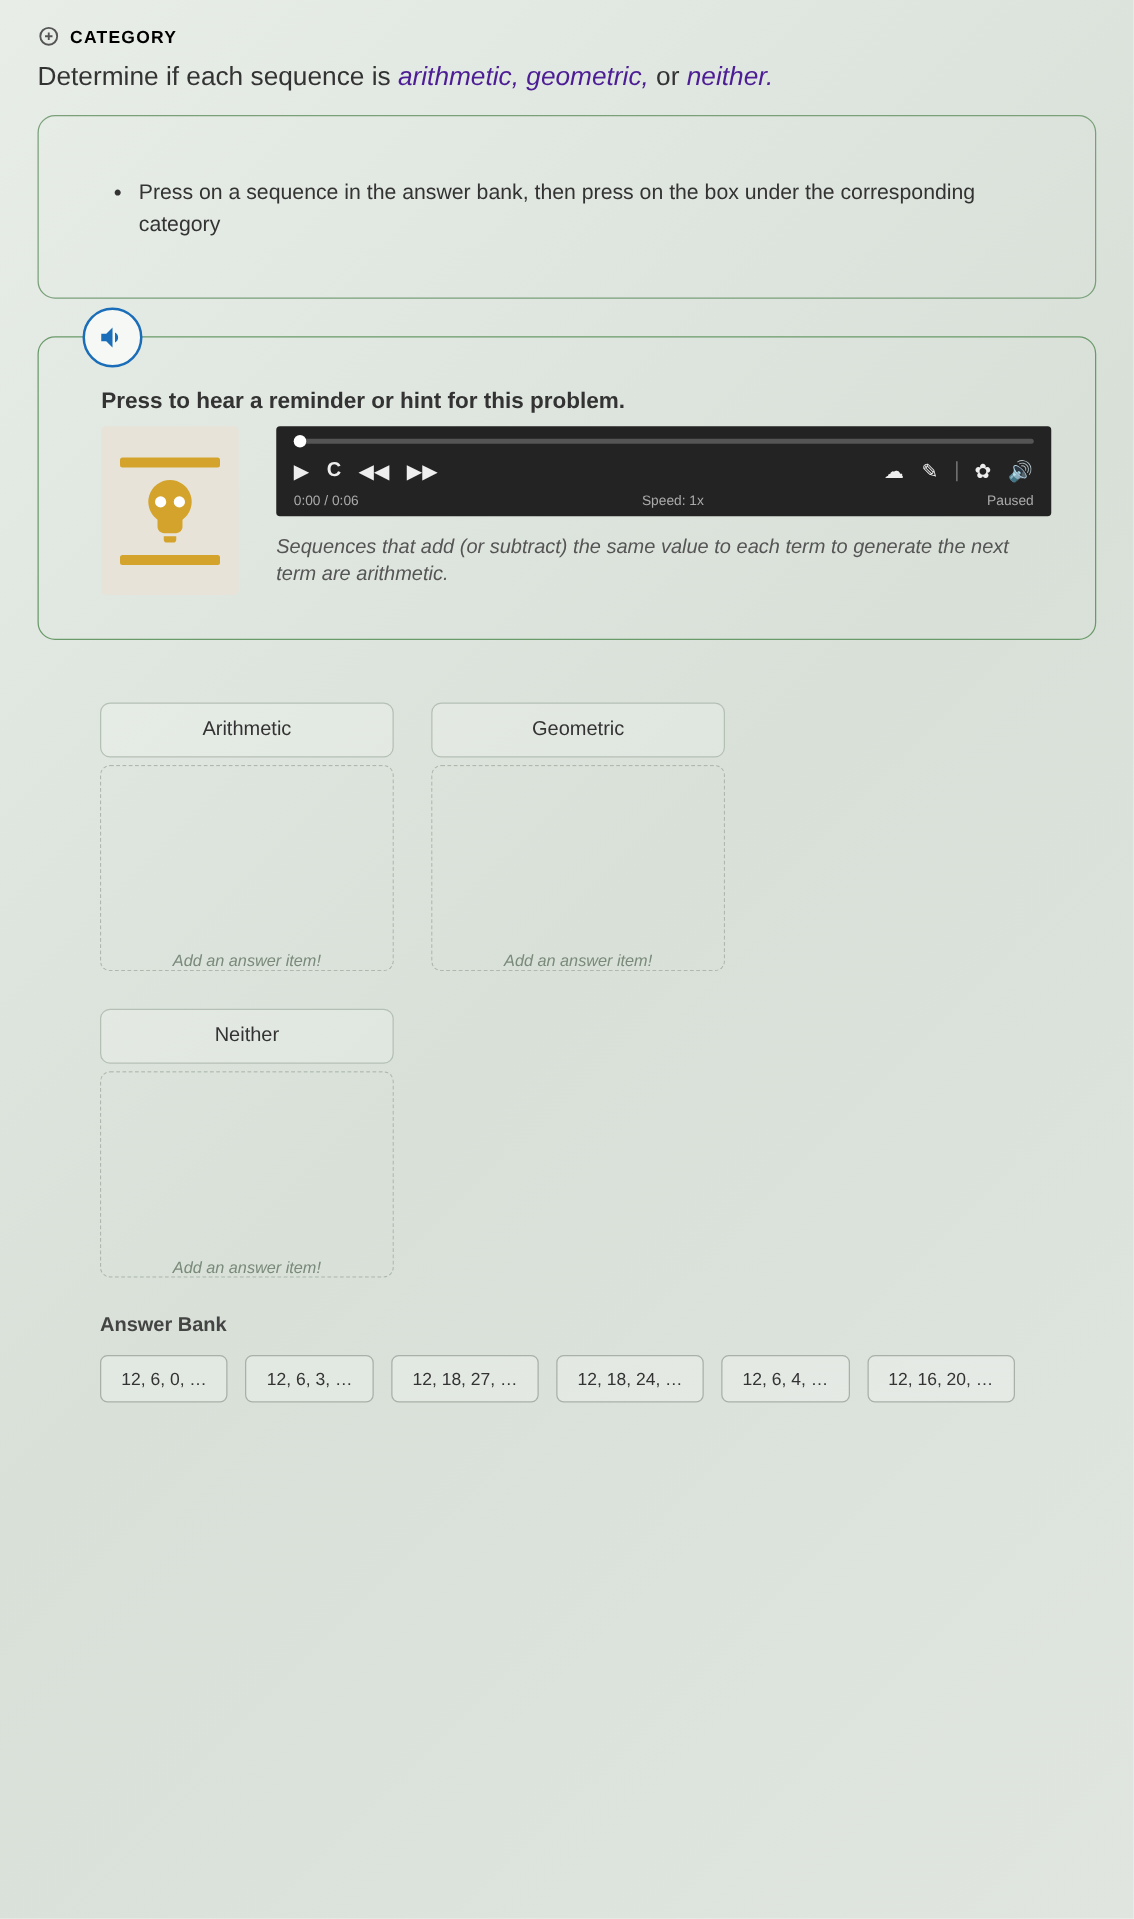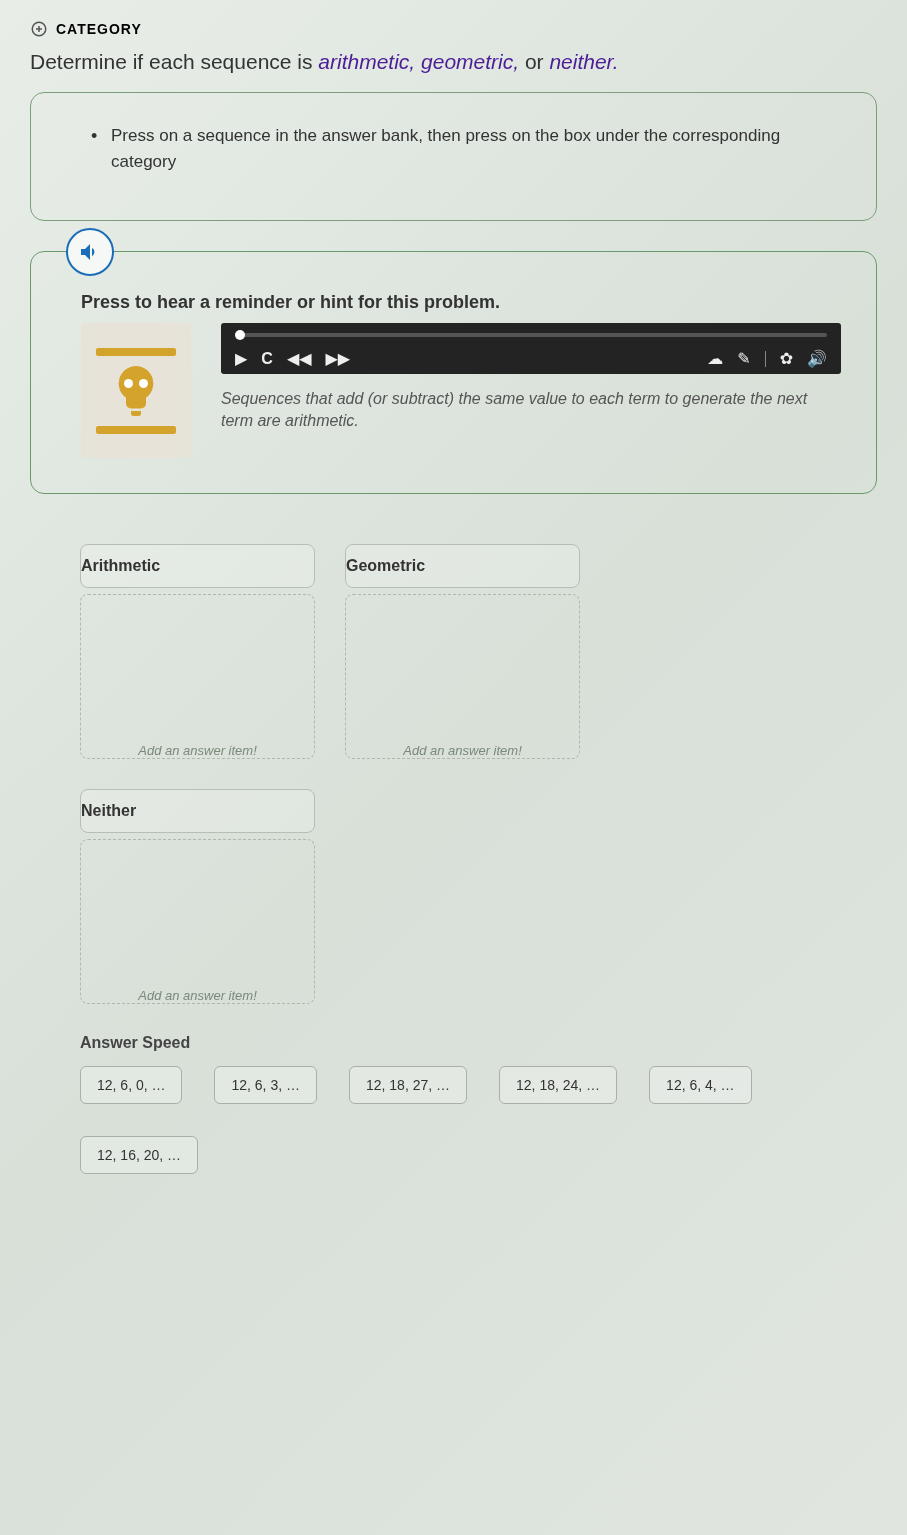--- a/index.html
+++ b/index.html
@@ -32,7 +32,7 @@
     .instructions {
       border: 1.5px solid #7aa07a;
       border-radius: 14px;
-      padding: 30px 60px 30px 80px;
+      padding: 48px 60px 30px 80px;
       margin-bottom: 30px;
     }
     .instructions ul { list-style: none; }

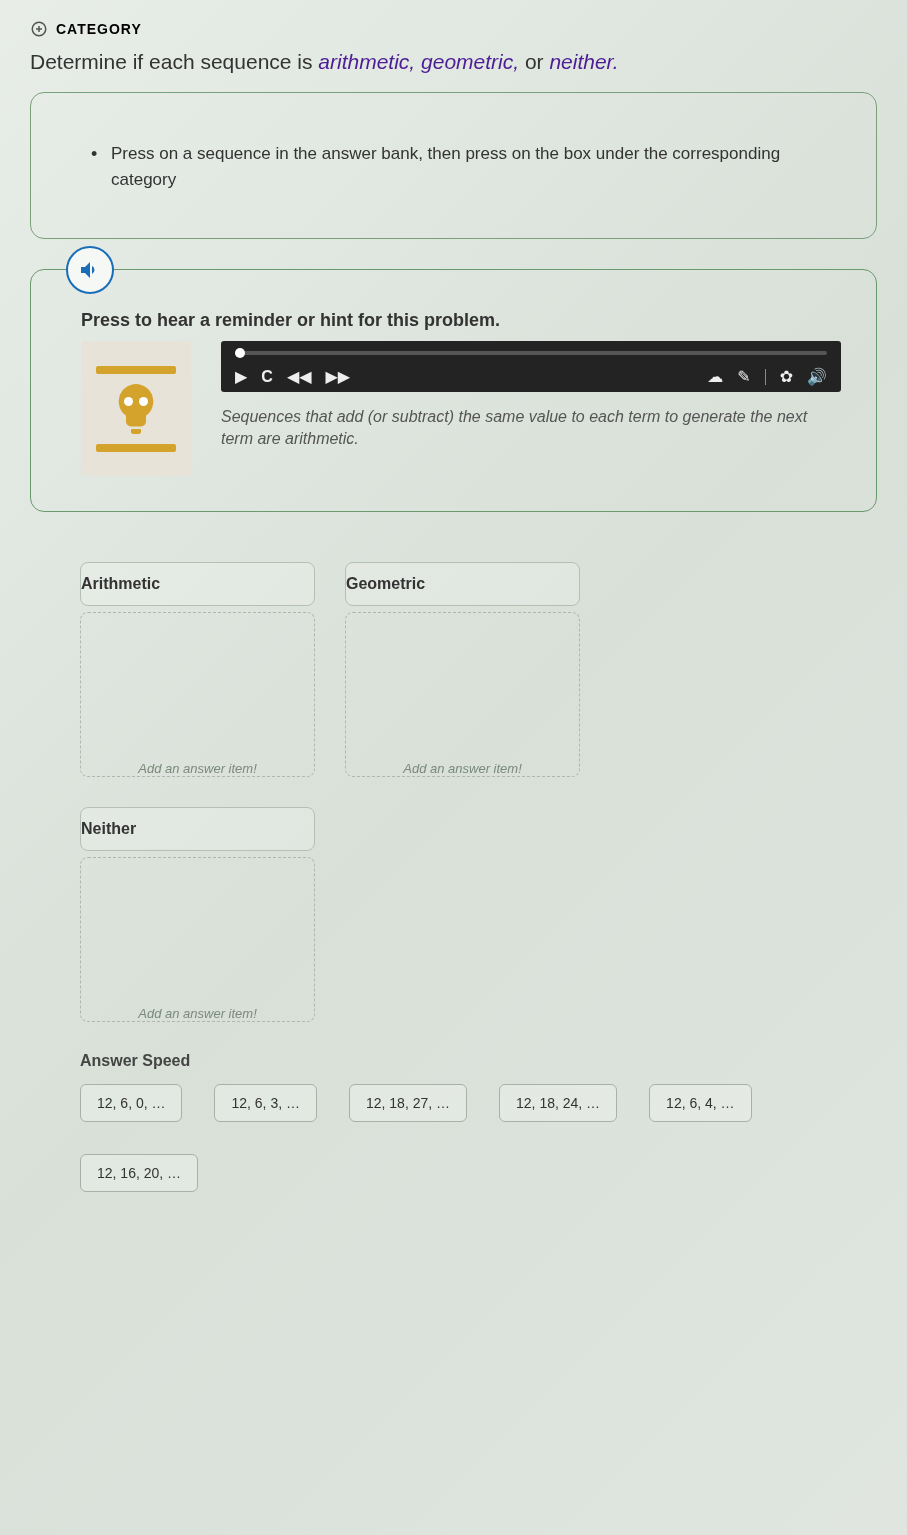--- a/index.html
+++ b/index.html
@@ -242,6 +242,11 @@
           <span class="ctrl">✿</span>
           <span class="ctrl">🔊</span>
         </div>
+        <div class="player-footer">
+          <span>0:00 / 0:06</span>
+          <span>Speed: 1x</span>
+          <span>Paused</span>
+        </div>
       </div>
       <div class="caption-text">Sequences that add (or subtract) the same value to each term to generate the next term are arithmetic.</div>
     </div>

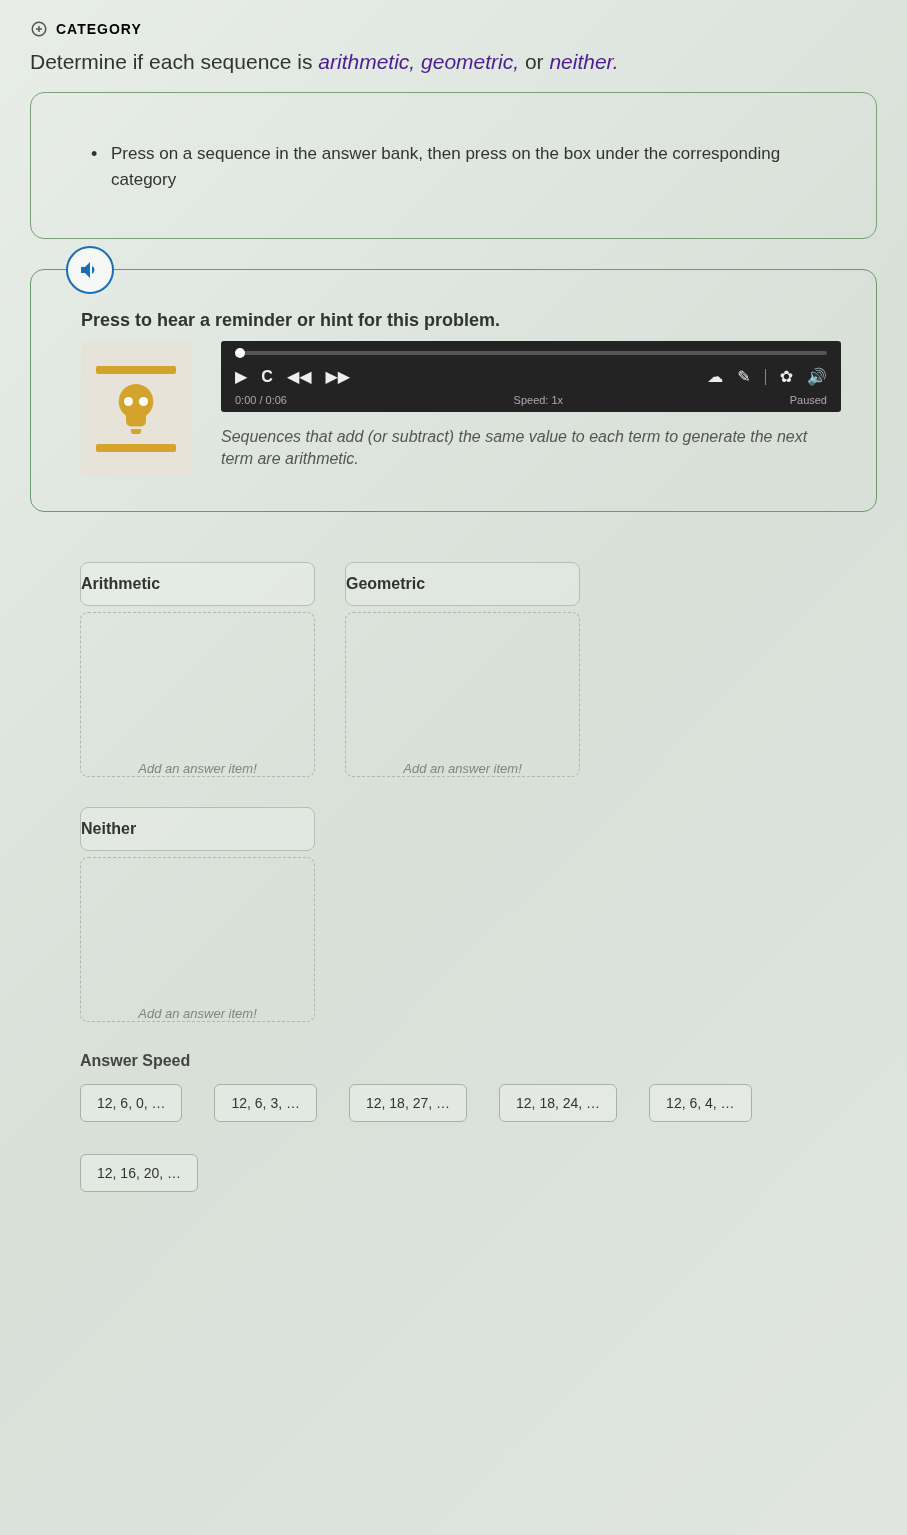--- a/index.html
+++ b/index.html
@@ -151,7 +151,8 @@
     .cat-label {
       border: 1px solid #b5c0b5;
       border-radius: 8px;
-      font-weight: bold;
+      text-align: center;
+      font-weight: normal;
       font-size: 16px;
       padding: 12px 0;
       color: #333;

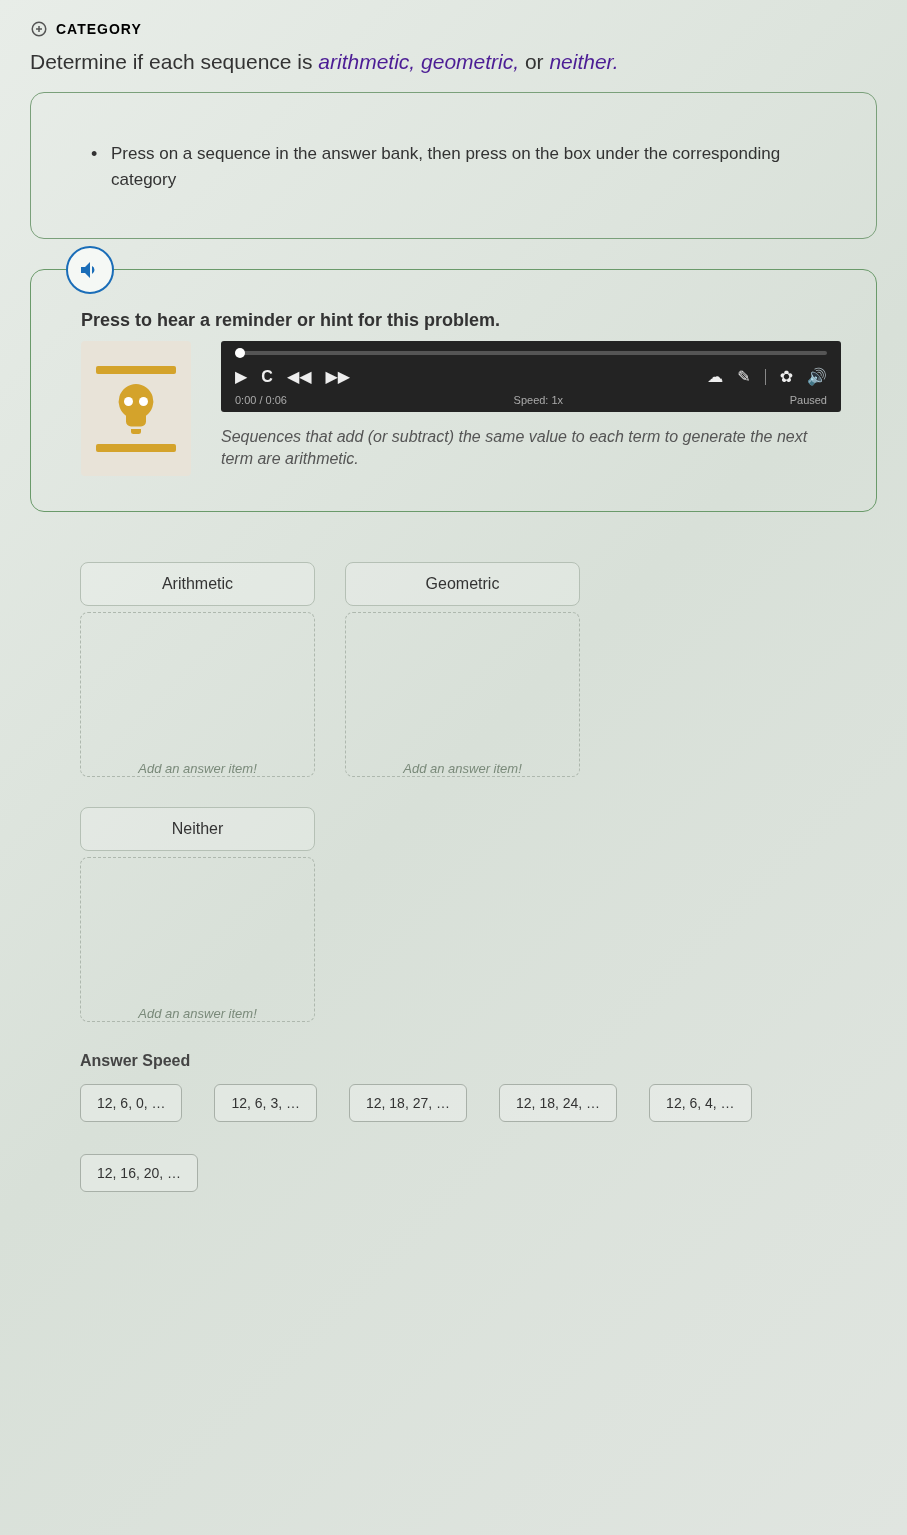--- a/index.html
+++ b/index.html
@@ -276,7 +276,7 @@
 </div>
 
 <div class="answer-bank">
-  <div class="bank-title">Answer Speed</div>
+  <div class="bank-title">Answer Bank</div>
   <div class="chips">
     <div class="chip">12, 6, 0, …</div>
     <div class="chip">12, 6, 3, …</div>

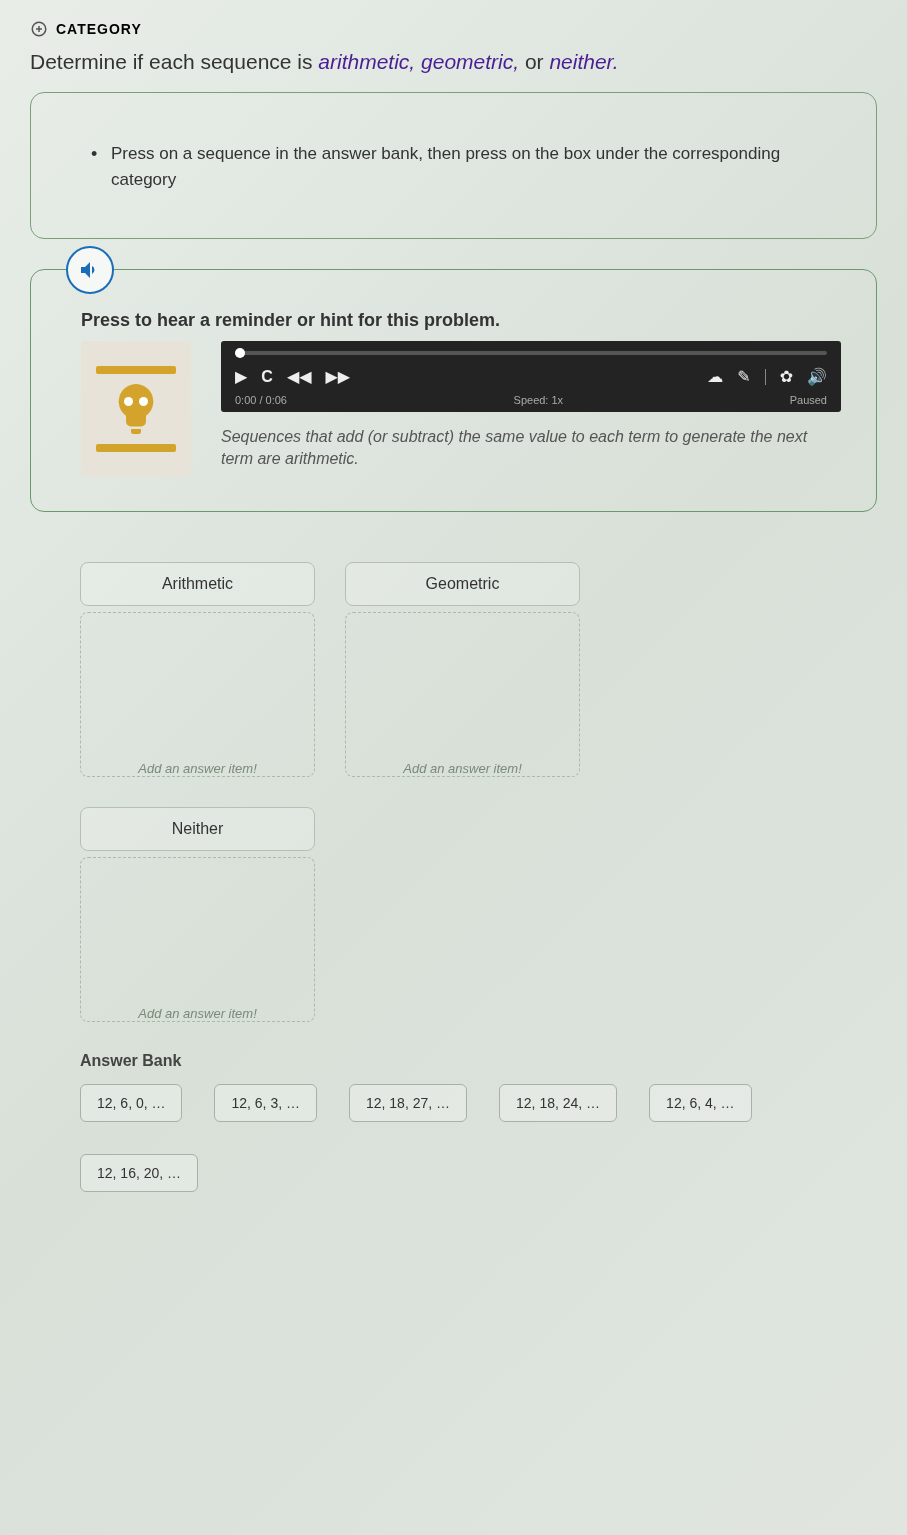--- a/index.html
+++ b/index.html
@@ -176,7 +176,7 @@
       color: #444;
       margin-bottom: 14px;
     }
-    .chips { display: flex; flex-wrap: wrap; gap: 32px; align-items: flex-end; }
+    .chips { display: flex; flex-wrap: wrap; gap: 14px; align-items: flex-end; }
     .chip {
       border: 1px solid #a8b0a8;
       border-radius: 6px;

